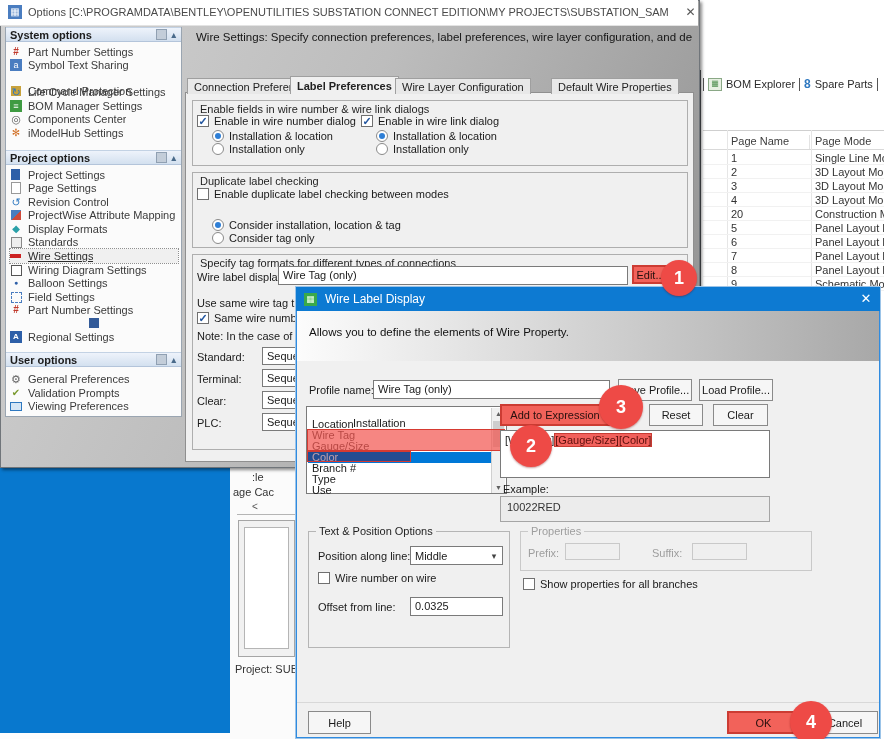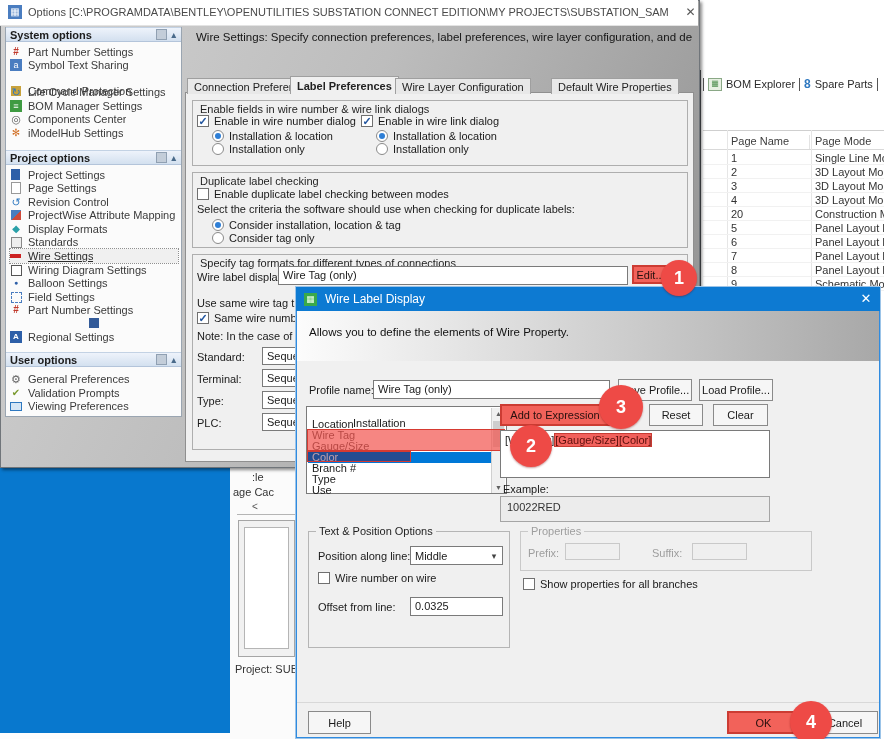--- a/index.html
+++ b/index.html
@@ -357,7 +357,6 @@
   <span class="abs gtitle txt z10" style="left:200px;top:175px;width:300px;">Duplicate label checking</span>
   <span class="abs cb z10" style="left:197px;top:188px;background:#fff;color:transparent;">✓</span>
   <span class="abs txt z10" style="left:214px;top:188px;width:280px;">Enable duplicate label checking between modes</span>
-  <span class="abs txt z10" style="left:197px;top:203px;width:430px;">Select the criteria the software should use when checking for duplicate labels:</span>
   <span class="abs rb sel z10" style="left:212px;top:219px;"></span>
   <span class="abs txt z10" style="left:229px;top:219px;width:200px;">Consider installation, location &amp; tag</span>
   <span class="abs rb z10" style="left:212px;top:232px;"></span>

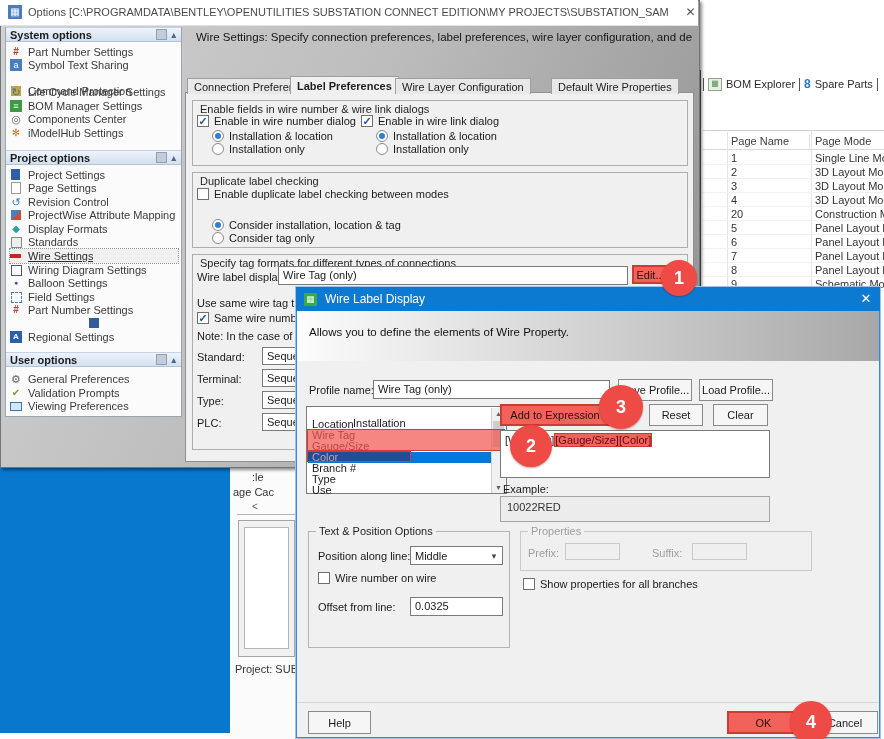--- a/index.html
+++ b/index.html
@@ -375,7 +375,7 @@
   <div class="abs input z10" style="left:262px;top:347px;width:80px;height:18px;">Sequen</div>
   <span class="abs txt z10" style="left:197px;top:373px;width:60px;">Terminal:</span>
   <div class="abs input z10" style="left:262px;top:369px;width:80px;height:18px;">Sequen</div>
-  <span class="abs txt z10" style="left:197px;top:395px;width:60px;">Type:</span>
+  <span class="abs txt z10" style="left:197px;top:395px;width:60px;">Clear:</span>
   <div class="abs input z10" style="left:262px;top:391px;width:80px;height:18px;">Sequen</div>
   <span class="abs txt z10" style="left:197px;top:417px;width:60px;">PLC:</span>
   <div class="abs input z10" style="left:262px;top:413px;width:80px;height:18px;">Sequen</div>

